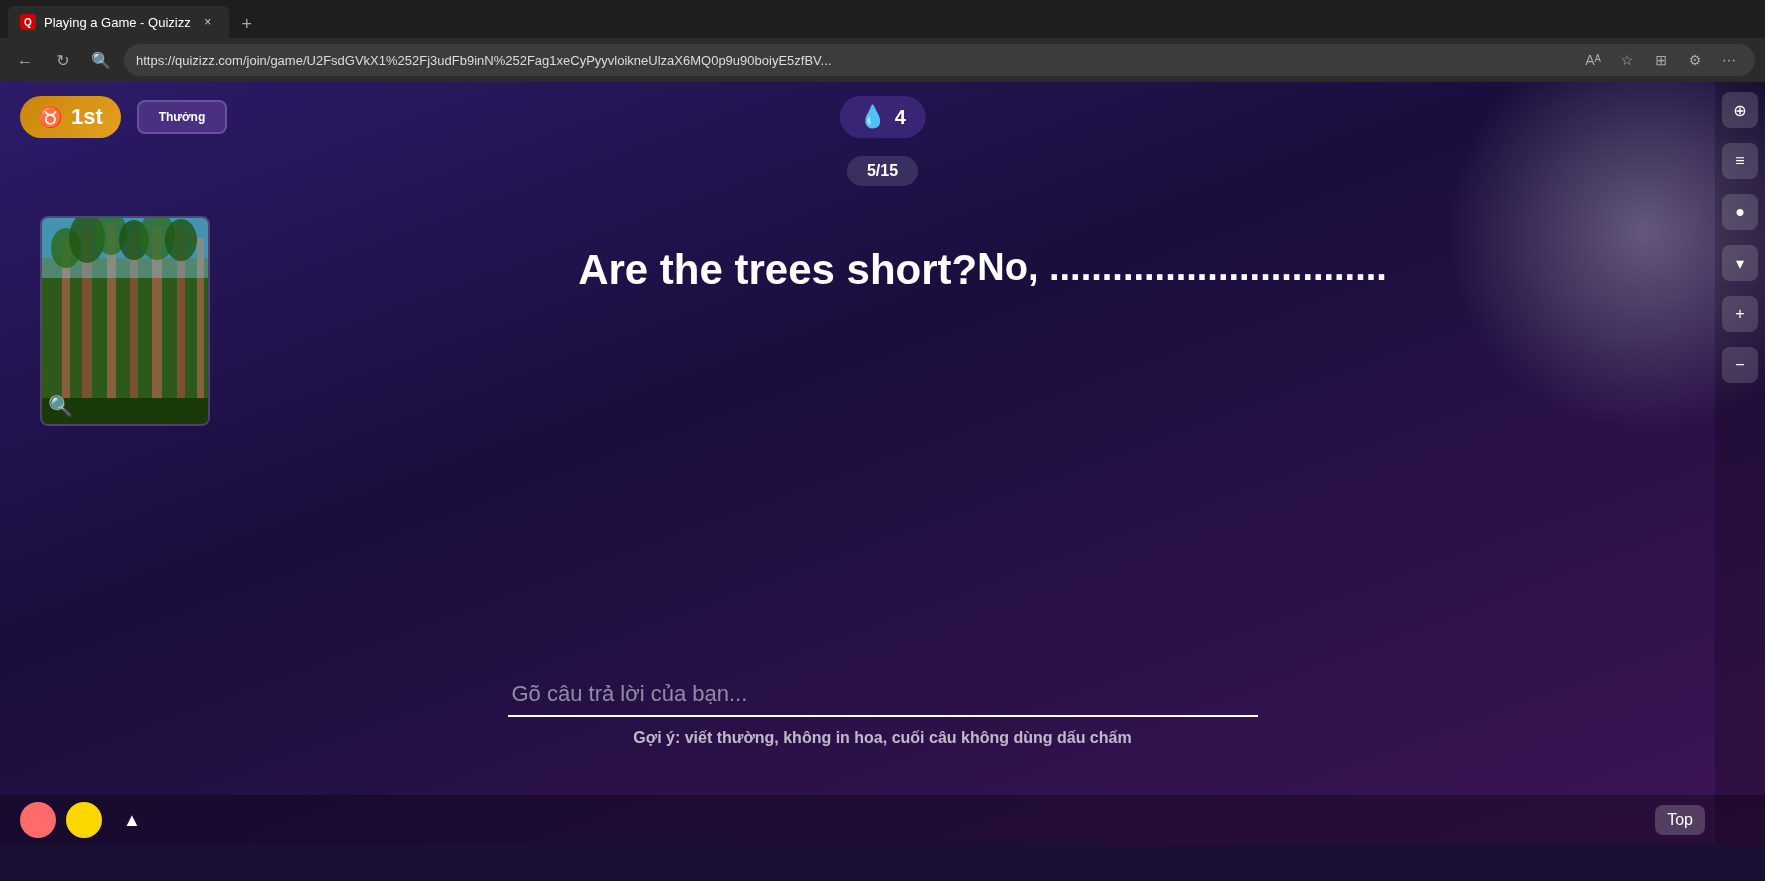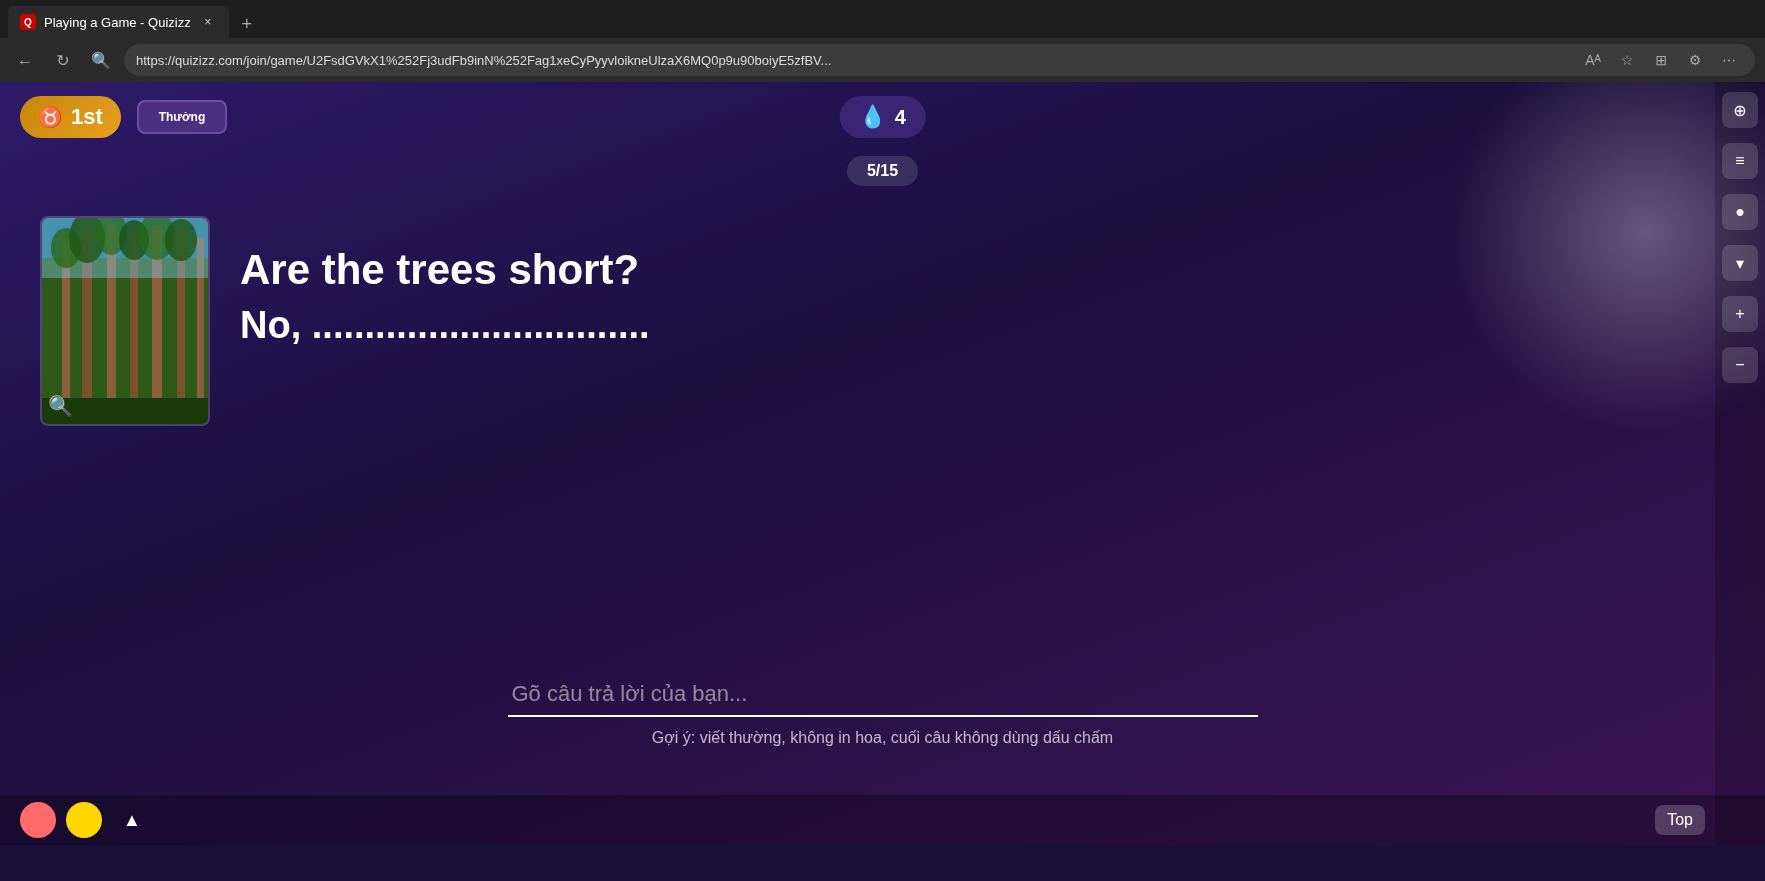--- a/index.html
+++ b/index.html
@@ -230,8 +230,7 @@
     .question-text-area {
       flex: 1;
       display: flex;
-      flex-direction: column;
-      justify-content: flex-start;
+      justify-content: center;
       padding-top: 30px;
     }
 

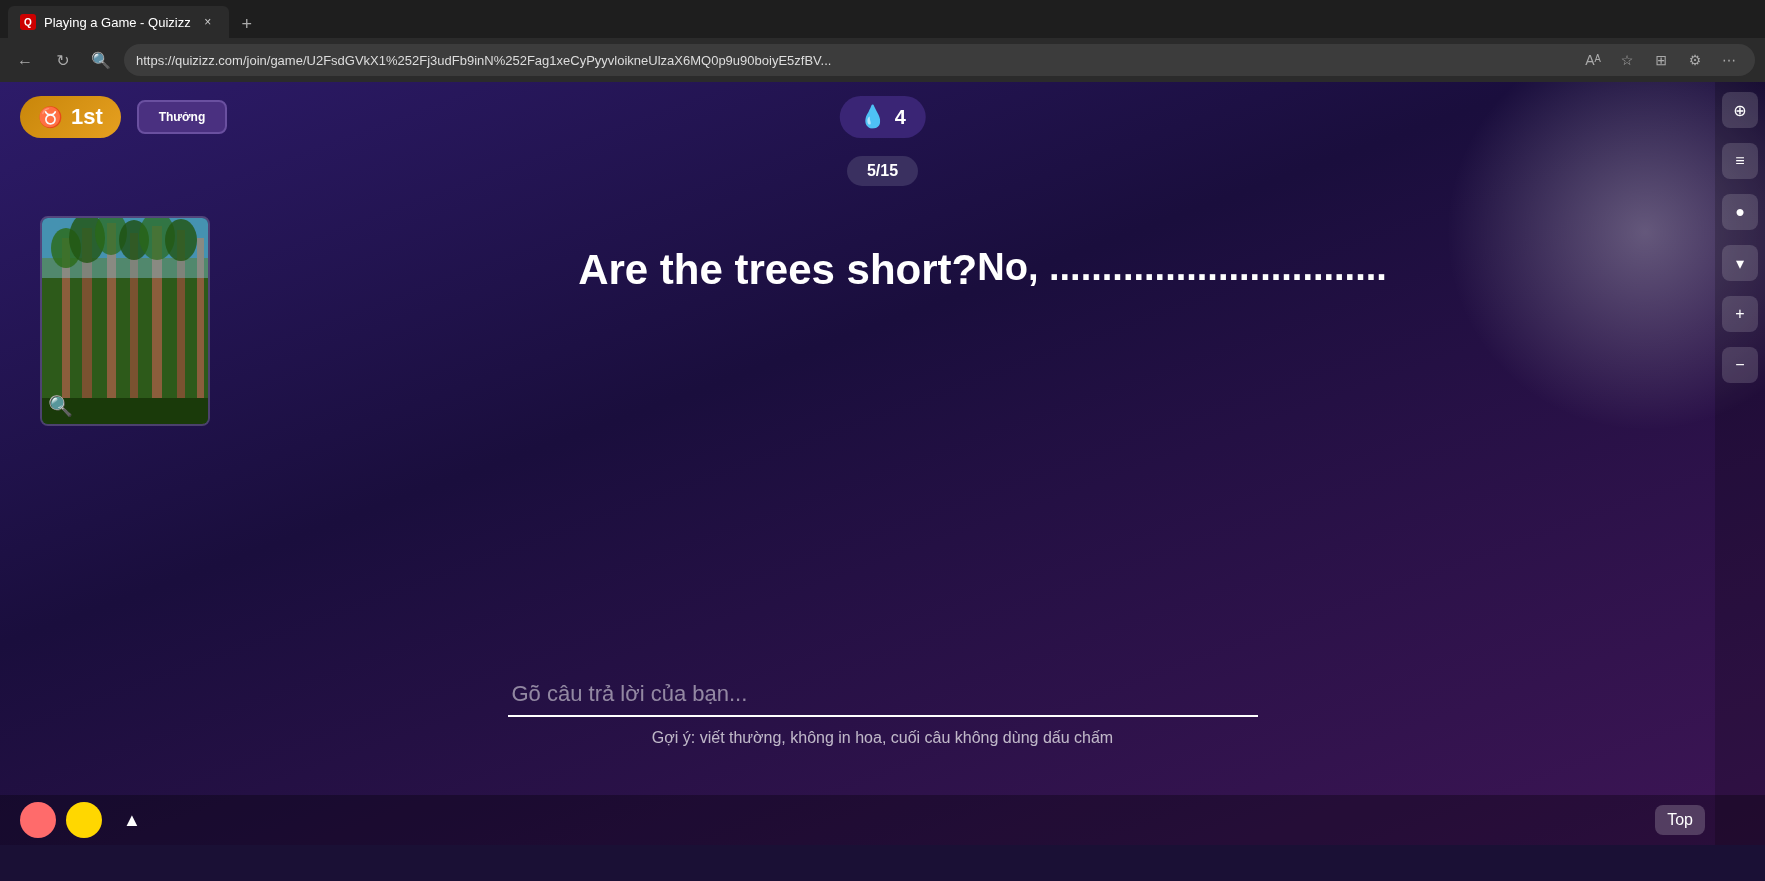--- a/index.html
+++ b/index.html
@@ -281,6 +281,7 @@
       color: rgba(255,255,255,0.7);
       font-size: 16px;
       text-align: center;
+      font-weight: bold;
     }
 
     

